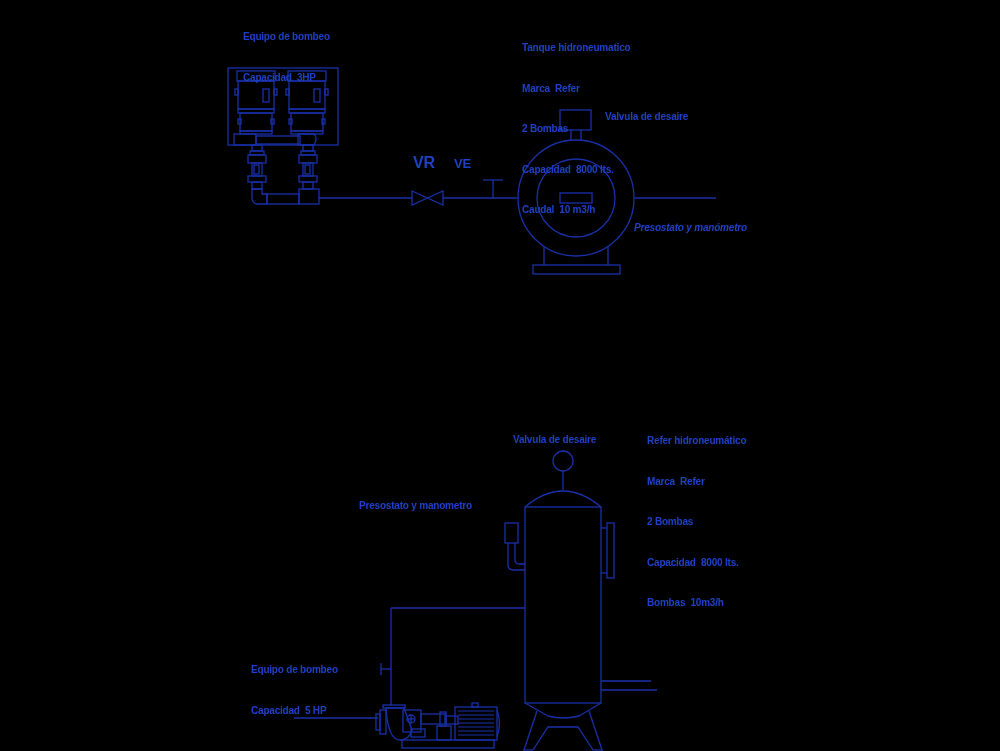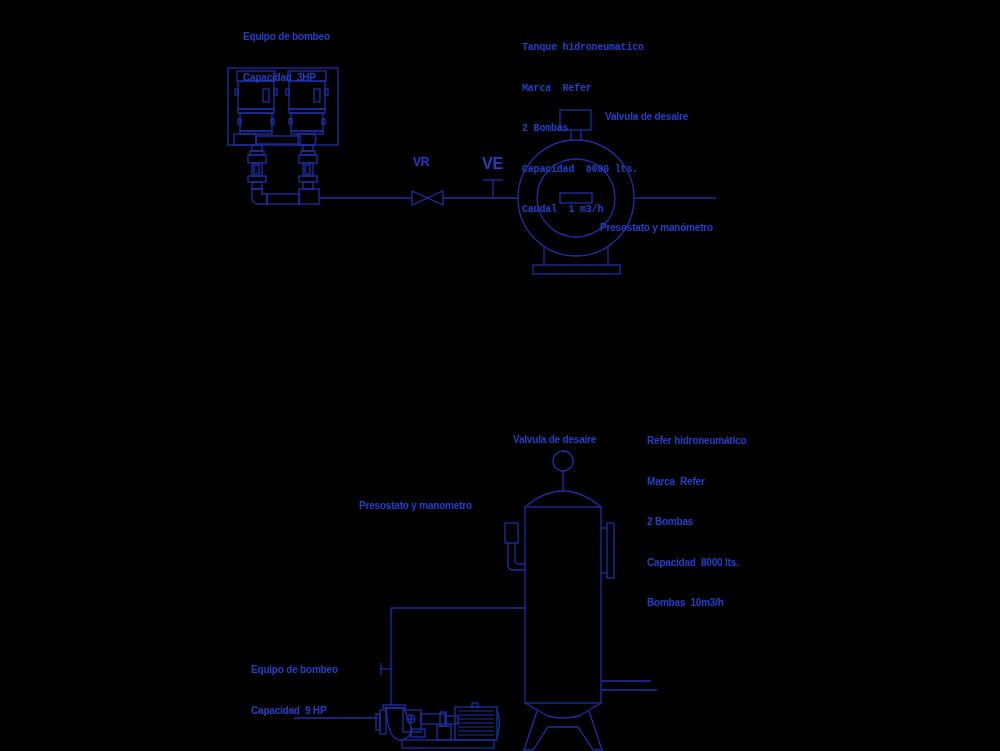--- a/index.html
+++ b/index.html
@@ -170,7 +170,7 @@
   <div>Capacidad  3HP</div>
 </div>
 
-<div class="lbl" style="left:522px; top:14px;font-family:Liberation Mono, monospace;">
+<div class="lbl" style="left:522px; top:14px;">
   <div>Tanque hidroneumatico</div>
   <div>Marca  Refer</div>
   <div>2 Bombas</div>

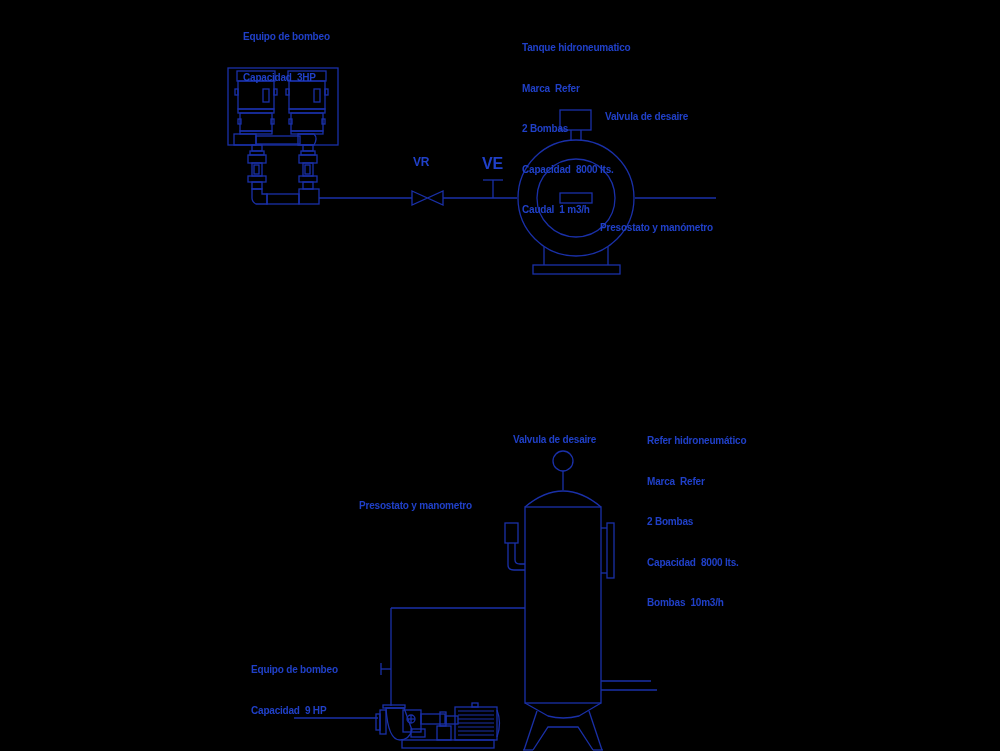--- a/index.html
+++ b/index.html
@@ -179,7 +179,7 @@
 </div>
 
 <div class="lbl" style="left:605px; top:110px;">Valvula de desaire</div>
-<div class="lbl" style="left:413px; top:156px; font-size:12px;">VR</div>
+<div class="lbl" style="left:413px; top:156px; font-size:16px;">VR</div>
 <div class="lbl" style="left:482px; top:157px; font-size:16px;">VE</div>
 <div class="lbl" style="left:600px; top:221px;">Presostato y manómetro</div>
 

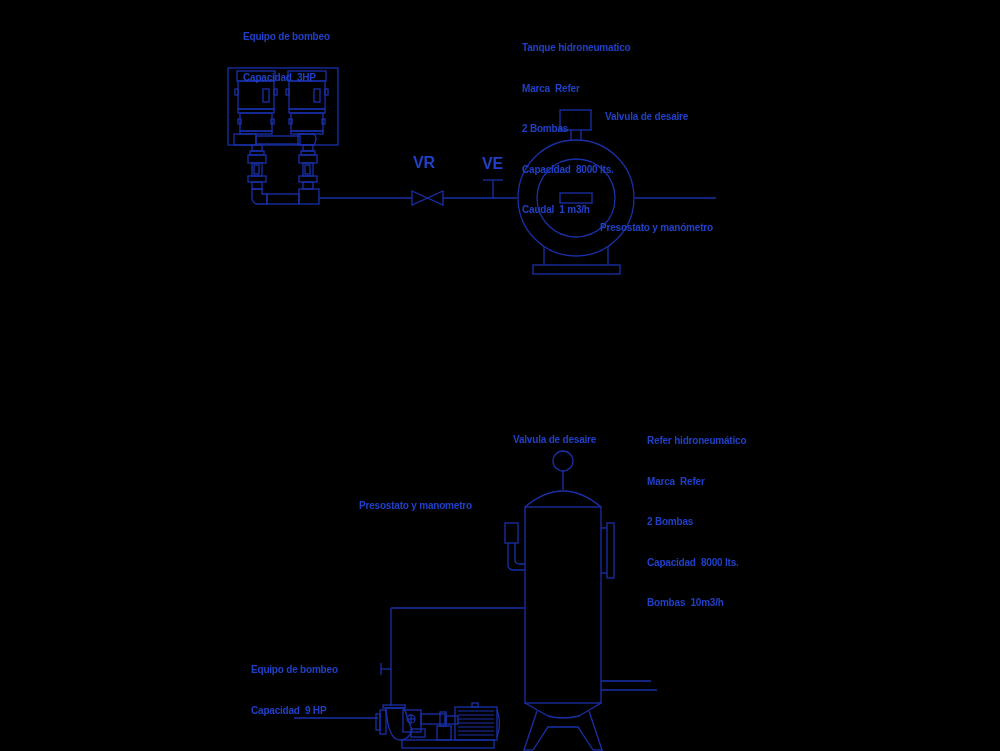--- a/index.html
+++ b/index.html
@@ -180,7 +180,7 @@
 
 <div class="lbl" style="left:605px; top:110px;">Valvula de desaire</div>
 <div class="lbl" style="left:413px; top:156px; font-size:16px;">VR</div>
-<div class="lbl" style="left:482px; top:157px; font-size:16px;">VE</div>
+<div class="lbl" style="left:454px; top:157px; font-size:13px;">VE</div>
 <div class="lbl" style="left:600px; top:221px;">Presostato y manómetro</div>
 
 <div class="lbl" style="left:647px; top:407px;">

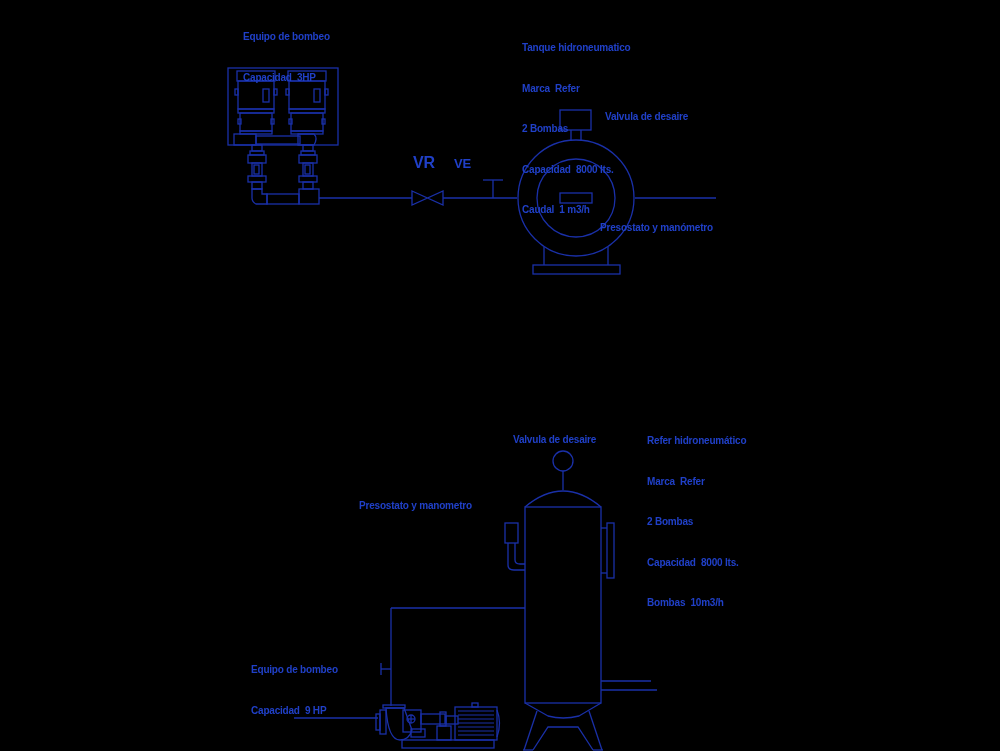--- a/index.html
+++ b/index.html
@@ -175,7 +175,7 @@
   <div>Marca  Refer</div>
   <div>2 Bombas</div>
   <div>Capacidad  8000 lts.</div>
-  <div>Caudal  1 m3/h</div>
+  <div>Caudal  10 m3/h</div>
 </div>
 
 <div class="lbl" style="left:605px; top:110px;">Valvula de desaire</div>

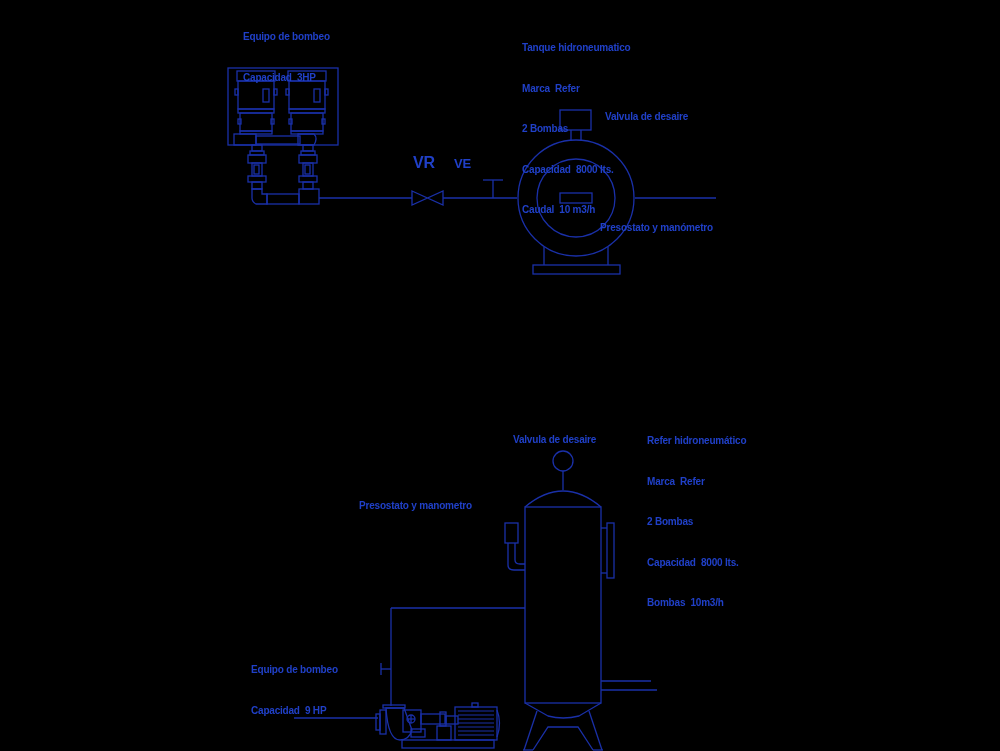--- a/index.html
+++ b/index.html
@@ -181,7 +181,7 @@
 <div class="lbl" style="left:605px; top:110px;">Valvula de desaire</div>
 <div class="lbl" style="left:413px; top:156px; font-size:16px;">VR</div>
 <div class="lbl" style="left:454px; top:157px; font-size:13px;">VE</div>
-<div class="lbl" style="left:600px; top:221px;">Presostato y manómetro</div>
+<div class="lbl" style="left:634px; top:221px;font-style:italic;">Presostato y manómetro</div>
 
 <div class="lbl" style="left:647px; top:407px;">
   <div>Refer hidroneumático</div>

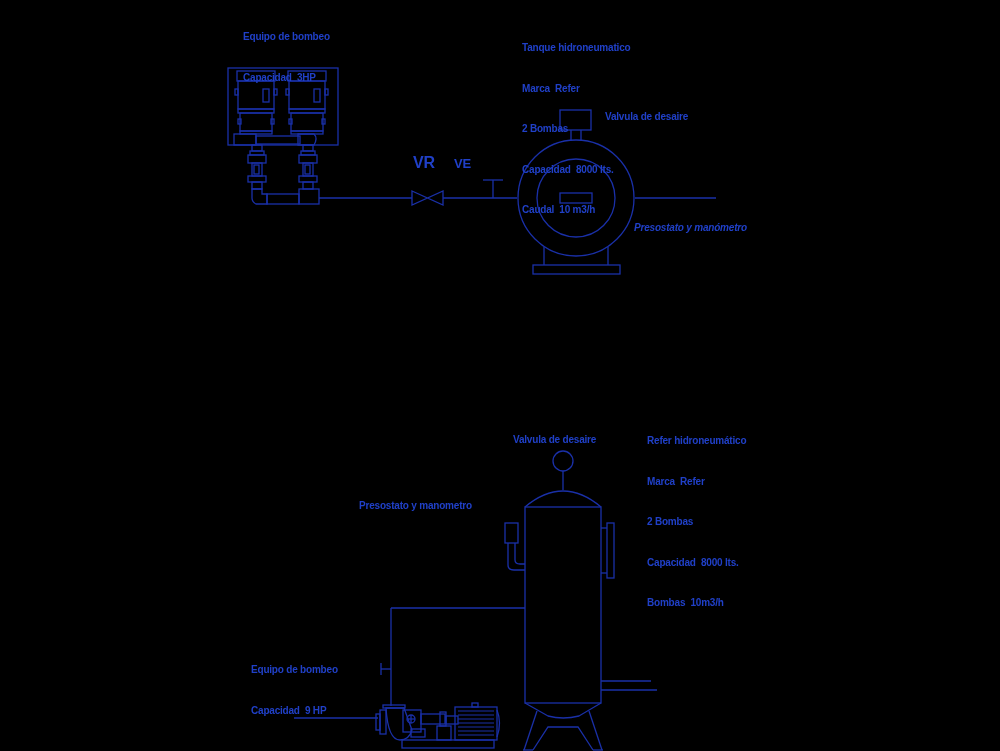--- a/index.html
+++ b/index.html
@@ -196,7 +196,7 @@
 
 <div class="lbl" style="left:251px; top:636px;">
   <div>Equipo de bombeo</div>
-  <div>Capacidad  9 HP</div>
+  <div>Capacidad  5 HP</div>
 </div>
 
 </body></html>

